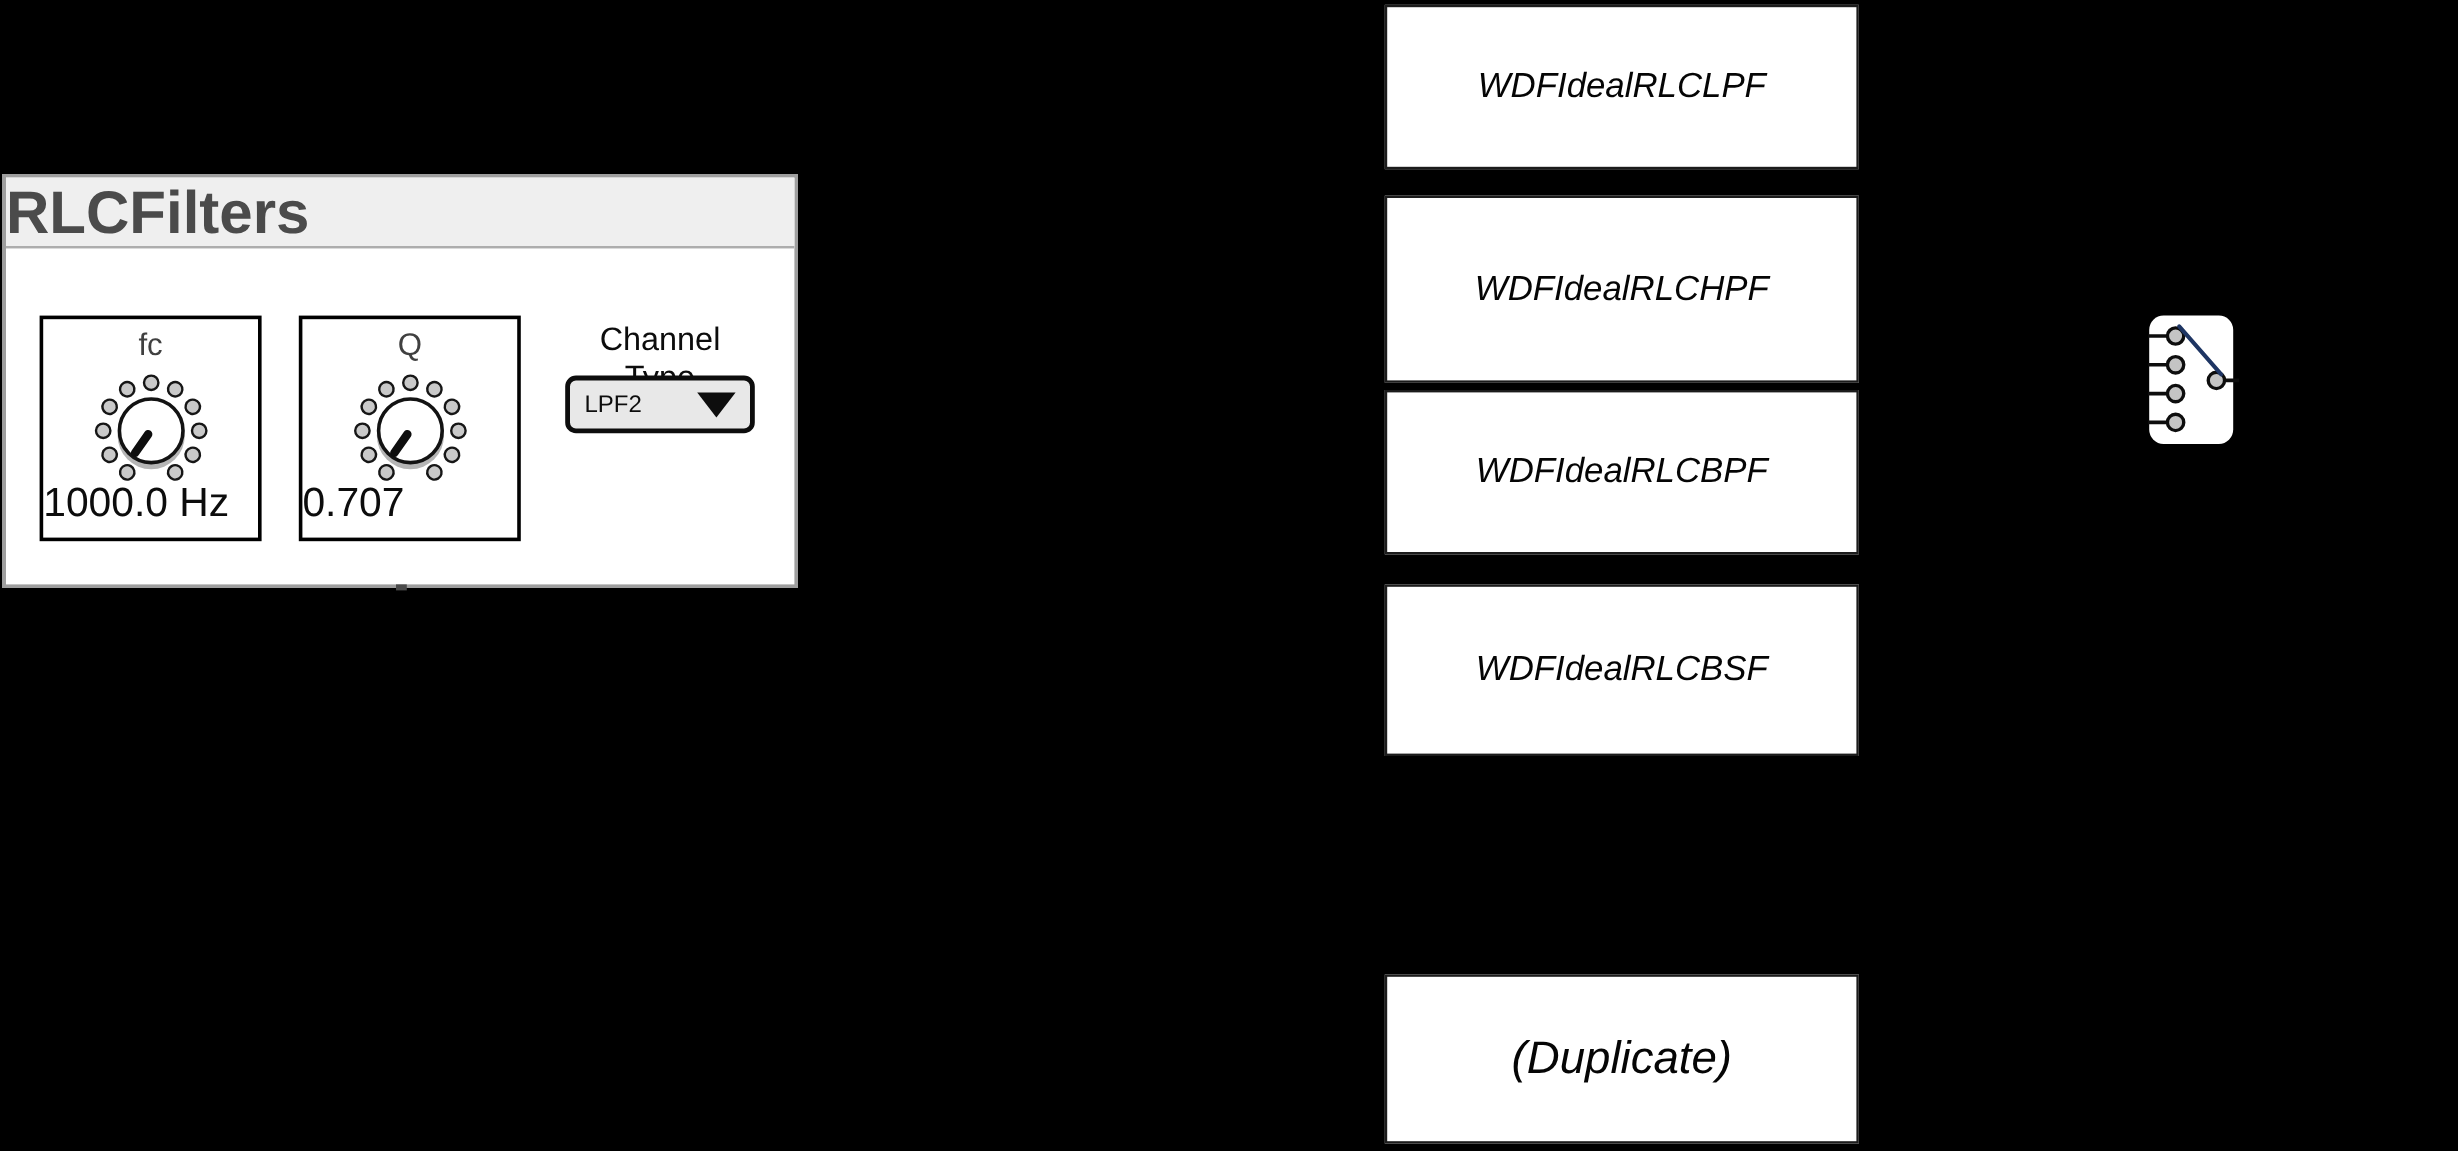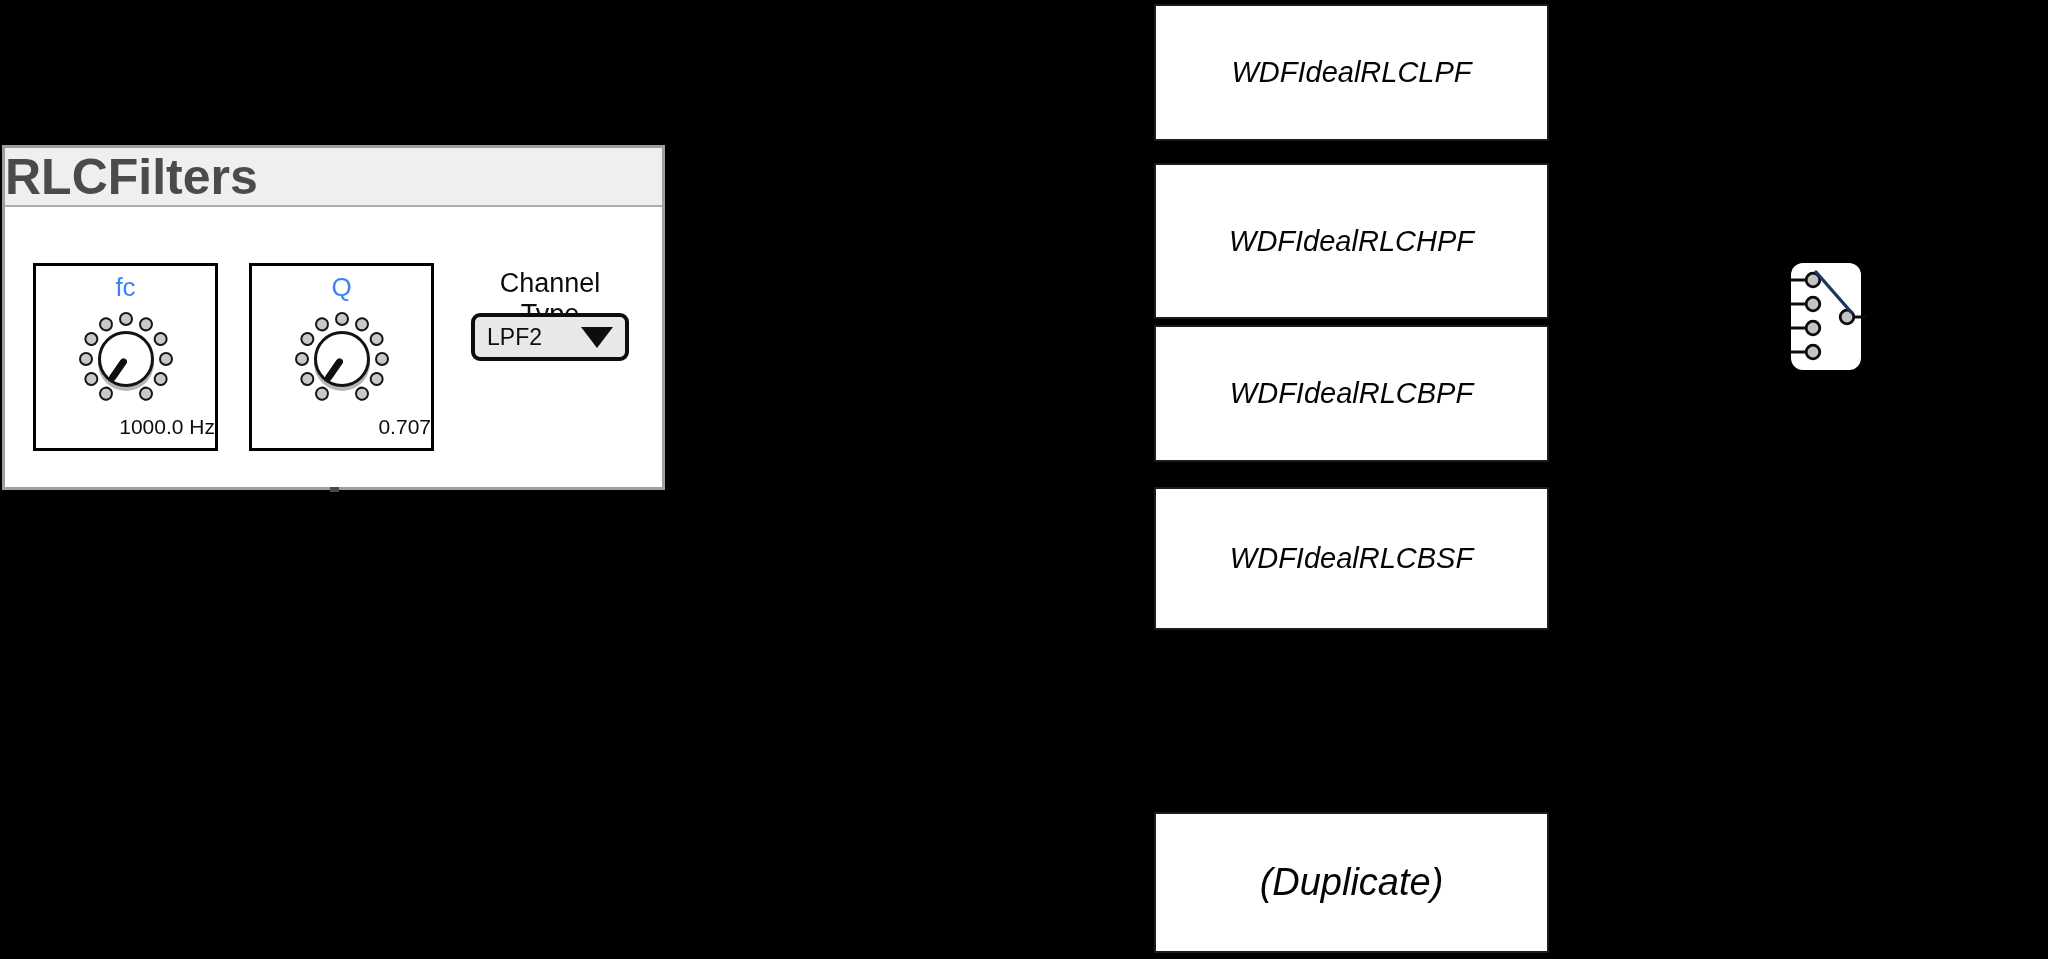--- a/index.html
+++ b/index.html
@@ -45,7 +45,7 @@
   .knob-box.q  { left: 244px; }
   .knob-label {
     position: absolute; top: 6px; left: 0; right: 0;
-    text-align: center; font-size: 26px; color: #3b82f6;
+    text-align: center; font-size: 26px; color: #404040;
   }
   .knob-value {
     position: absolute; bottom: 9px; left: 0; right: 0;

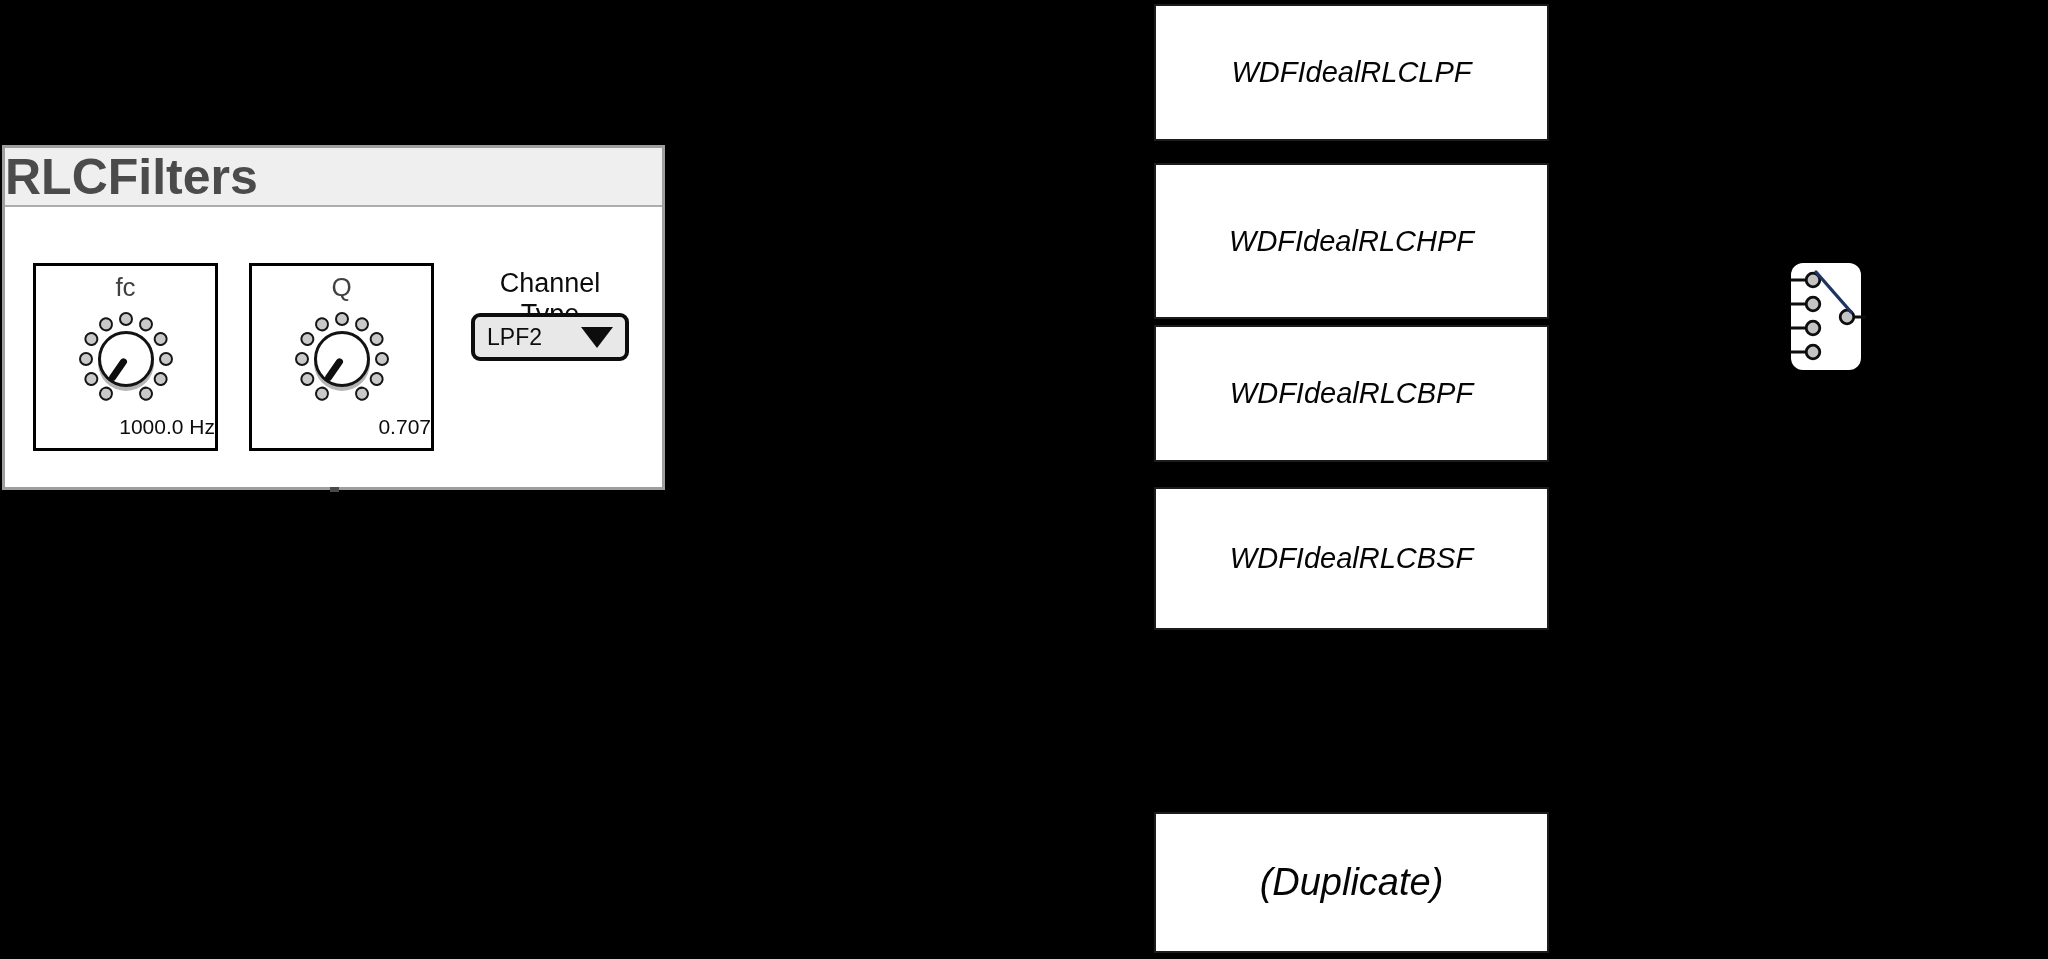--- a/index.html
+++ b/index.html
@@ -96,7 +96,7 @@
     display: flex; align-items: center;
     padding: 0 12px;
   }
-  .dropdown-value { font-size: 23px; color: #0d0d0d; flex: 1; }
+  .dropdown-value { font-size: 20px; color: #0d0d0d; flex: 1; }
   .dropdown-arrow {
     width: 0; height: 0;
     border-left: 16px solid transparent;

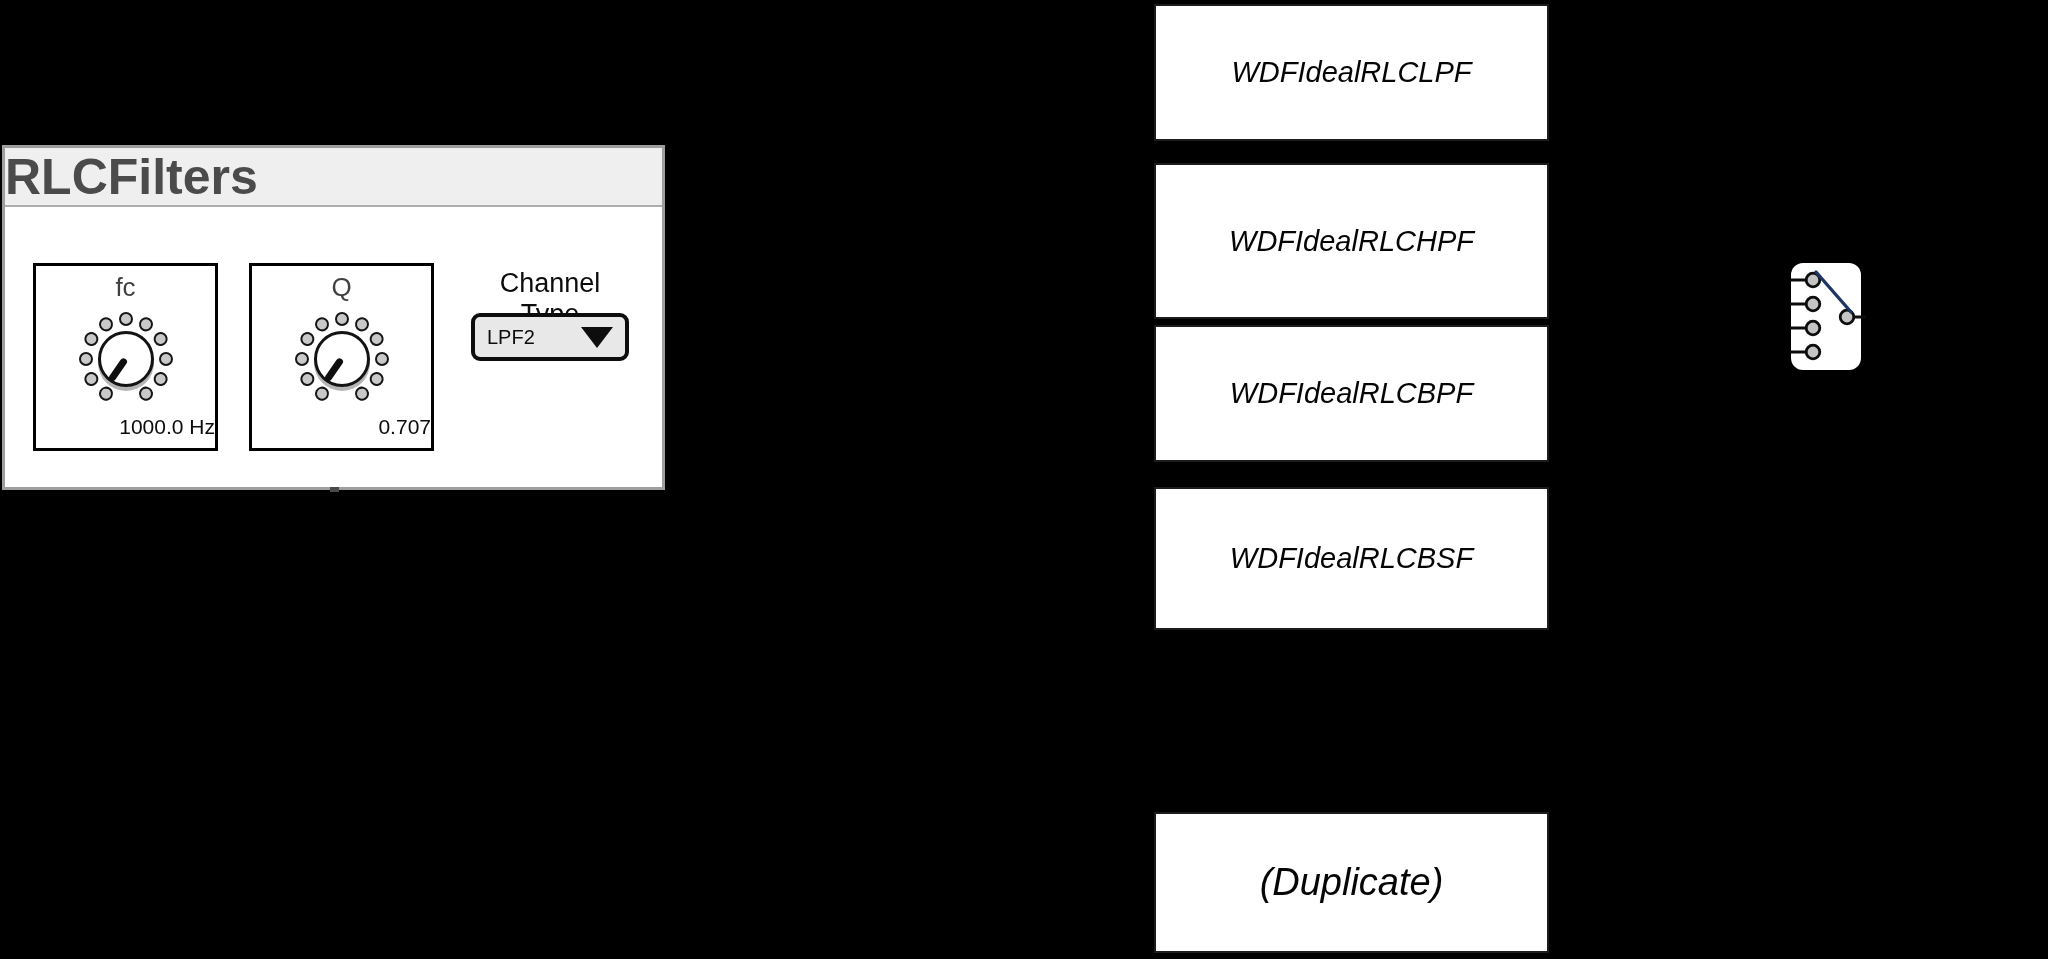--- a/index.html
+++ b/index.html
@@ -49,7 +49,7 @@
   }
   .knob-value {
     position: absolute; bottom: 9px; left: 0; right: 0;
-    text-align: right; font-size: 21px; color: #0c0c0c;
+    text-align: left; font-size: 34px; color: #0c0c0c;
   }
   .knob { position: absolute; left: 50%; top: 93px; width: 0; height: 0; }
   .knob-dot {

